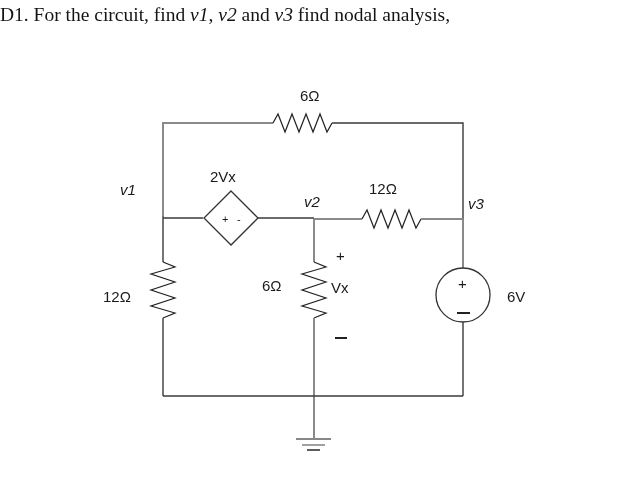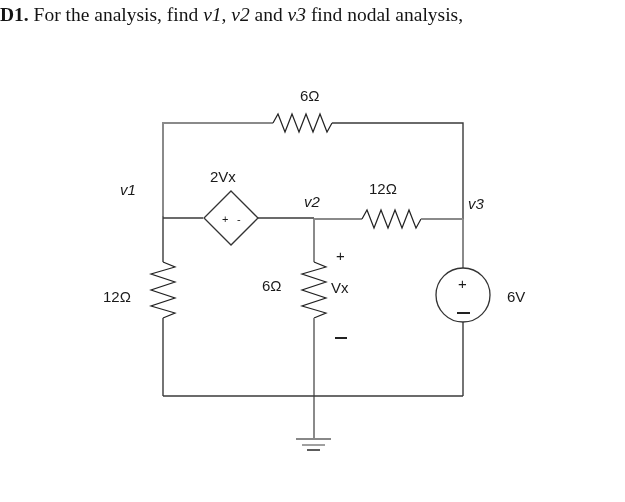--- a/index.html
+++ b/index.html
@@ -9,7 +9,7 @@
       font-family:"Liberation Serif", serif; font-size:19.5px; color:#141414;
       white-space:nowrap; letter-spacing:0;
     }
-    .title b { font-weight:bold; }
+    .title b { font-weight:normal; }
     .title i { font-style:italic; }
     svg#circuit { position:absolute; left:0; top:0; }
     .lbl { font-family:"Liberation Sans", sans-serif; font-size:15px; fill:#1a1a1a; }

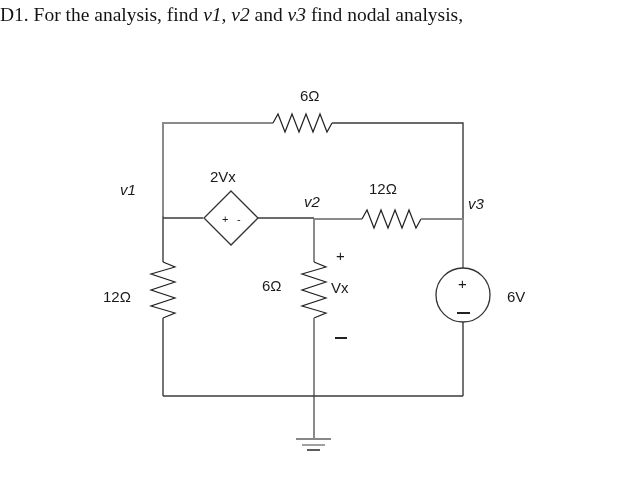--- a/index.html
+++ b/index.html
@@ -22,7 +22,7 @@
 <body>
 
 <div class="title">
-  <b>D1.</b><span> For the analysis, find </span><i>v1</i><span>, </span><i>v2</i><span> and </span><i>v3</i><span> find nodal analysis,</span>
+  <b>D1.</b><span> For the circuit, find </span><i>v1</i><span>, </span><i>v2</i><span> and </span><i>v3</i><span> find nodal analysis,</span>
 </div>
 
 <svg id="circuit" width="625" height="502" viewBox="0 0 625 502">

